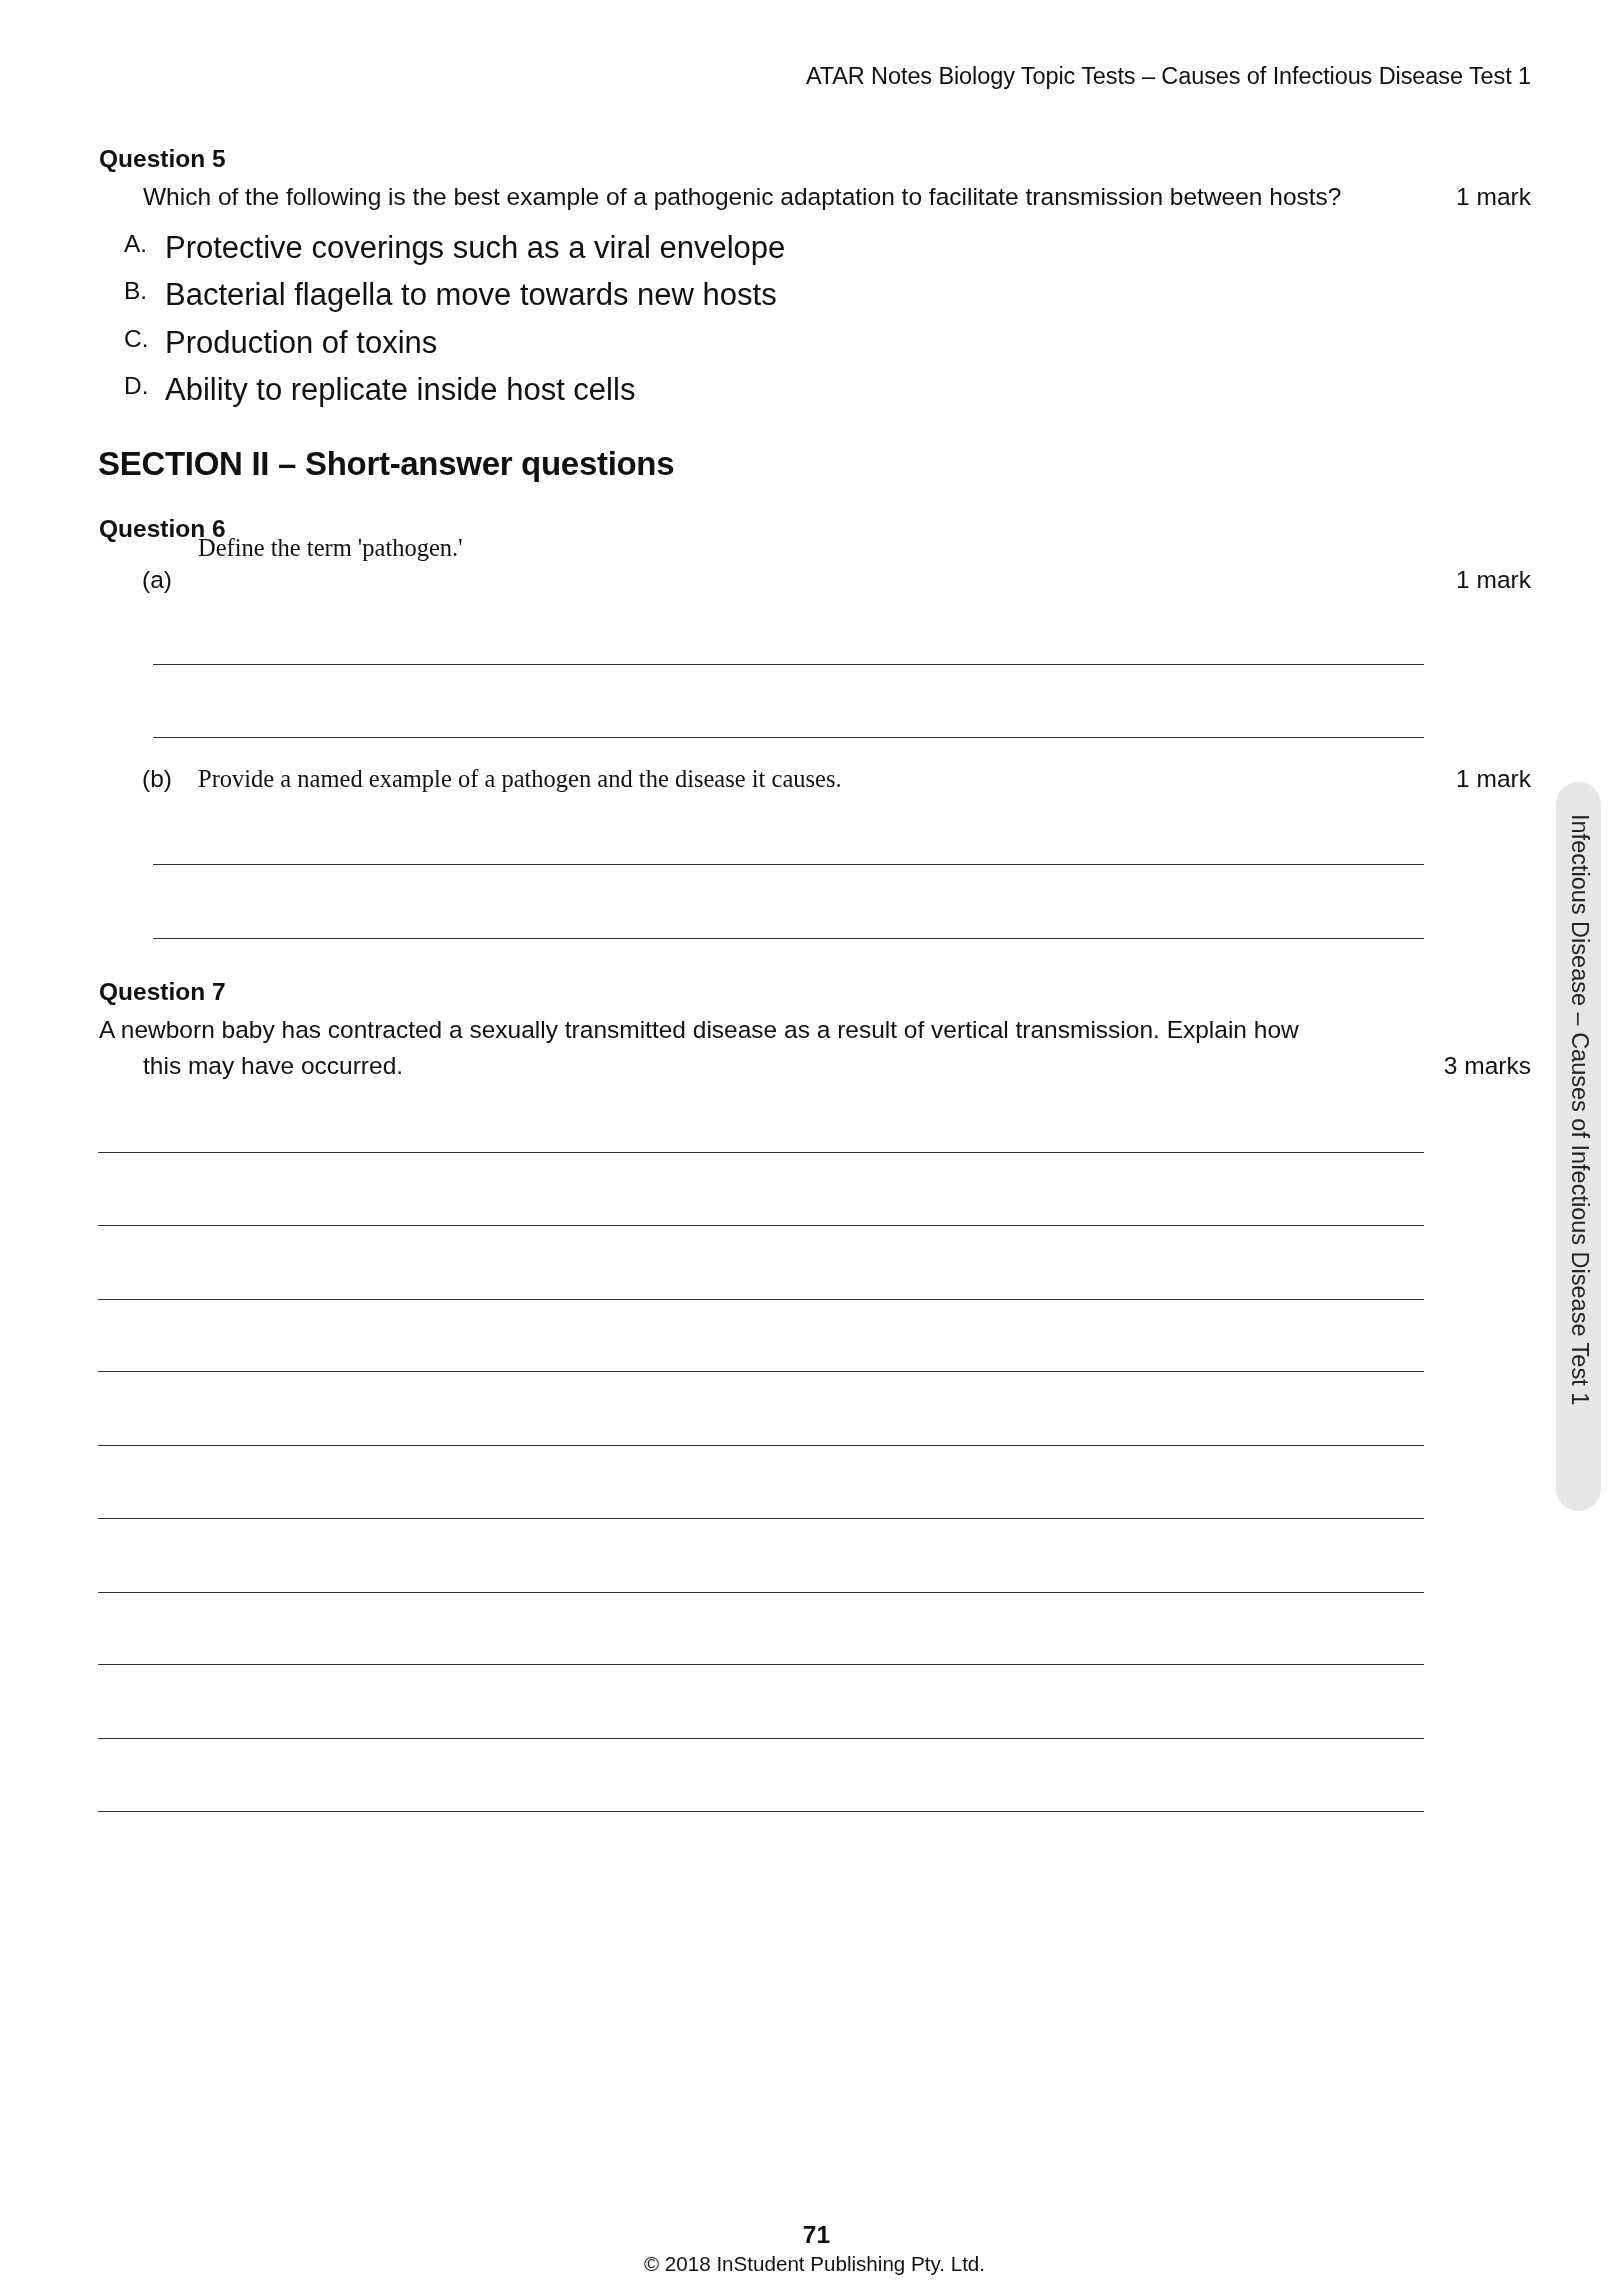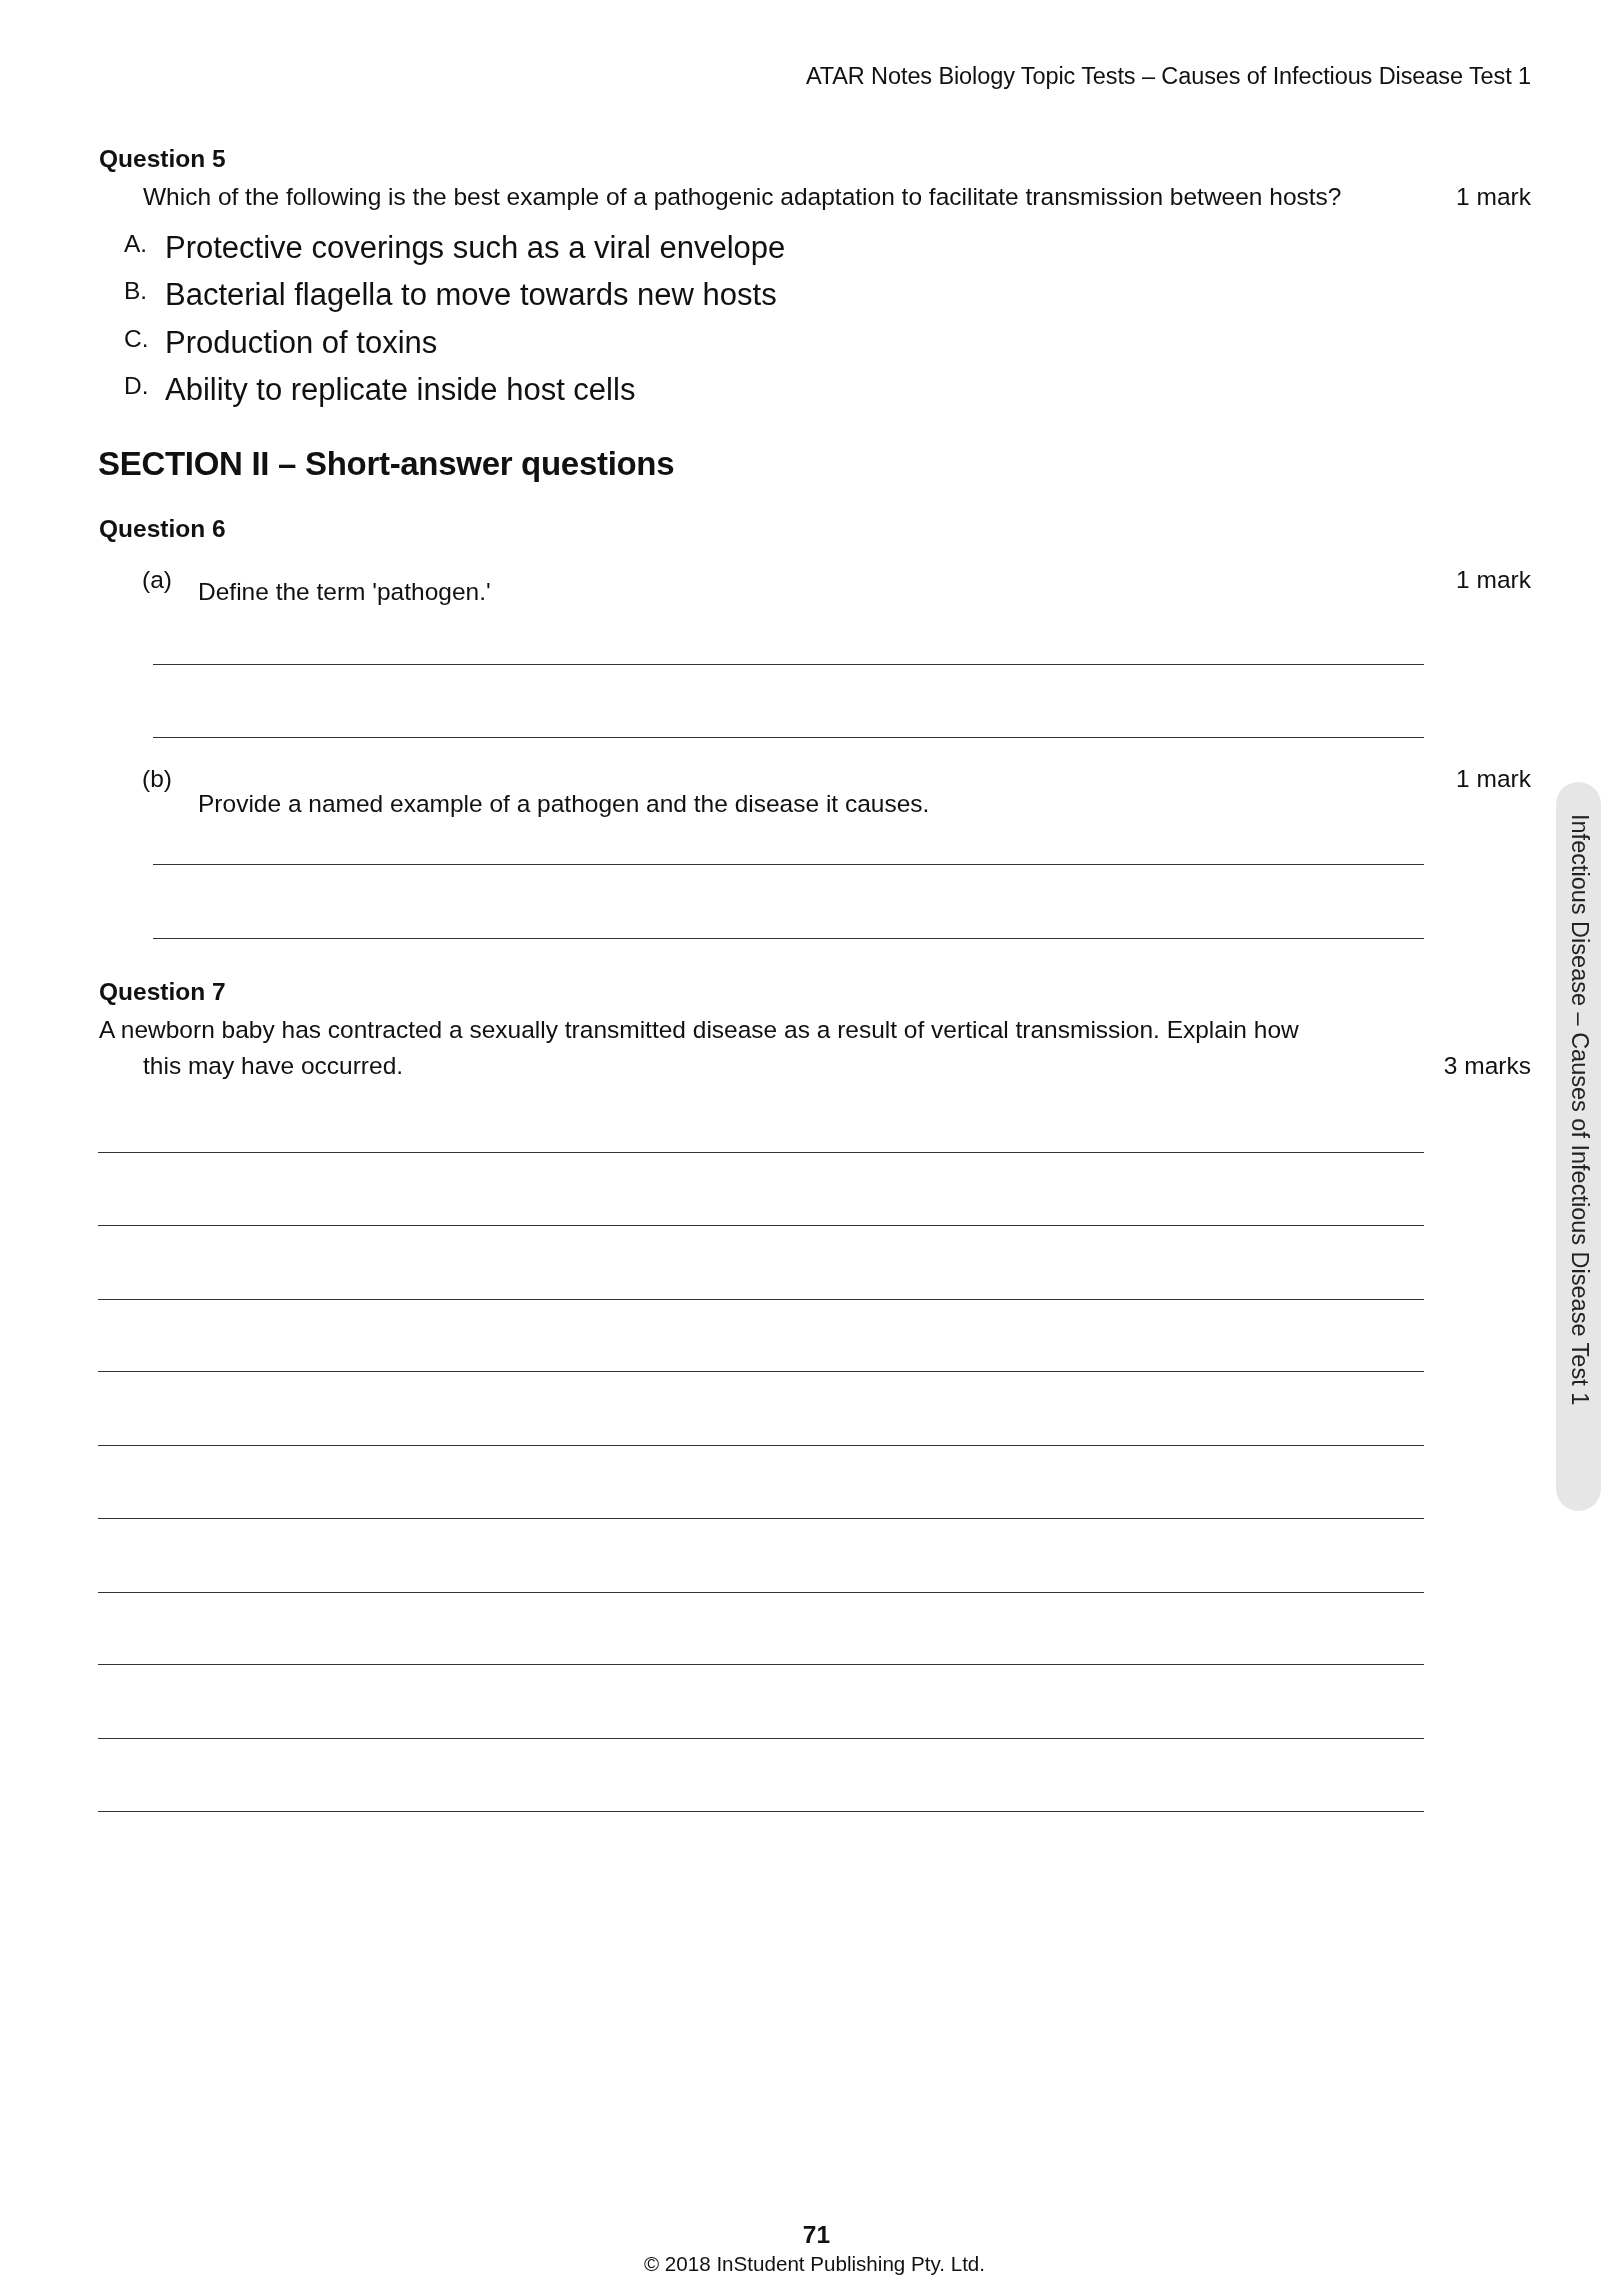--- a/index.html
+++ b/index.html
@@ -47,7 +47,7 @@
 <div class="abs qlabel" style="top:517px;">Question 6</div>
 
 <div class="abs body" style="left:98px; top:568px;">(a)</div>
-<div class="abs body" style="left:154px; top:580px;">Define the term 'pathogen.'</div>
+<div class="abs body" style="left:154px; top:536px;font-family:Liberation Serif, serif;">Define the term 'pathogen.'</div>
 <div class="abs marks" style="top:568px;">1 mark</div>
 <div class="rule" style="left:153px; width:1271px; top:664px;"></div>
 <div class="rule" style="left:153px; width:1271px; top:737px;"></div>

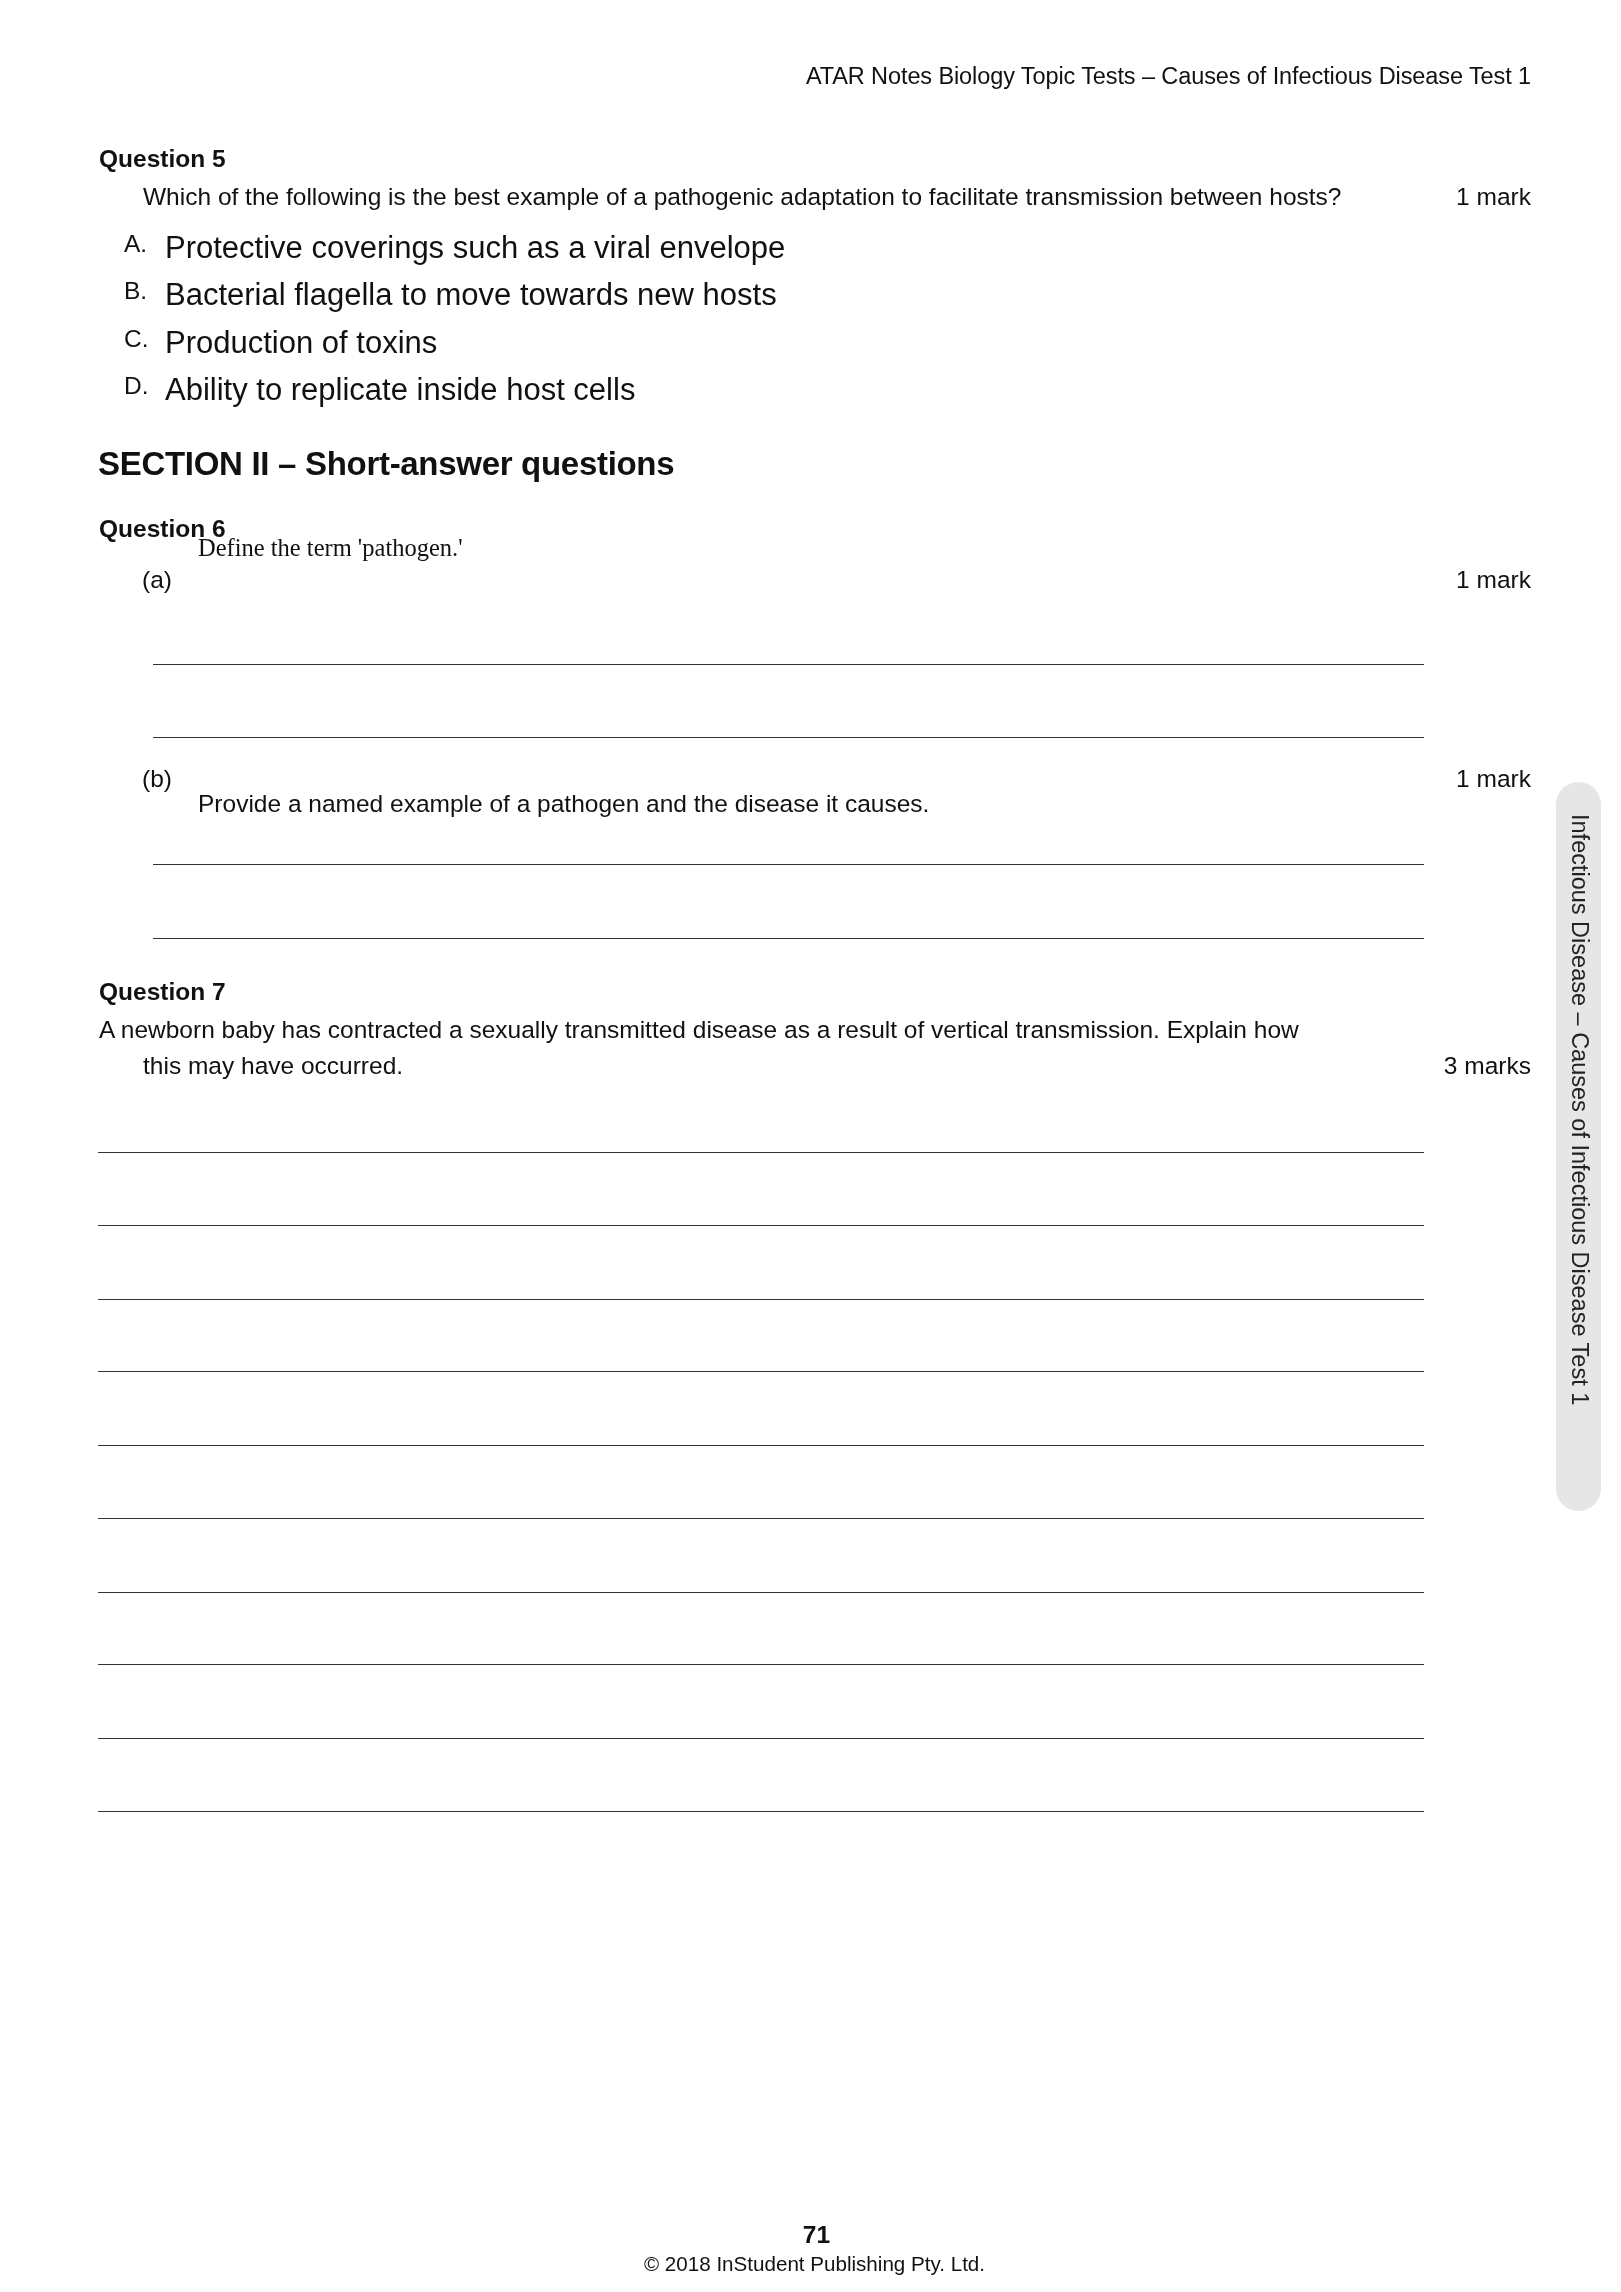--- a/index.html
+++ b/index.html
@@ -53,7 +53,7 @@
 <div class="rule" style="left:153px; width:1271px; top:737px;"></div>
 
 <div class="abs body" style="left:98px; top:767px;">(b)</div>
-<div class="abs body" style="left:154px; top:792px;">Provide a named example of a pathogen and the disease it causes.</div>
+<div class="abs body" style="left:154px; top:767px;font-family:Liberation Serif, serif;">Provide a named example of a pathogen and the disease it causes.</div>
 <div class="abs marks" style="top:767px;">1 mark</div>
 <div class="rule" style="left:153px; width:1271px; top:864px;"></div>
 <div class="rule" style="left:153px; width:1271px; top:938px;"></div>

